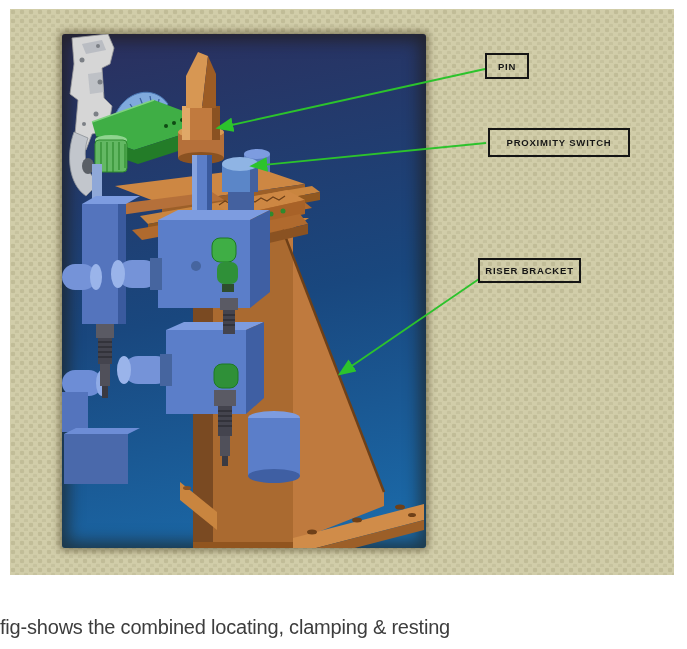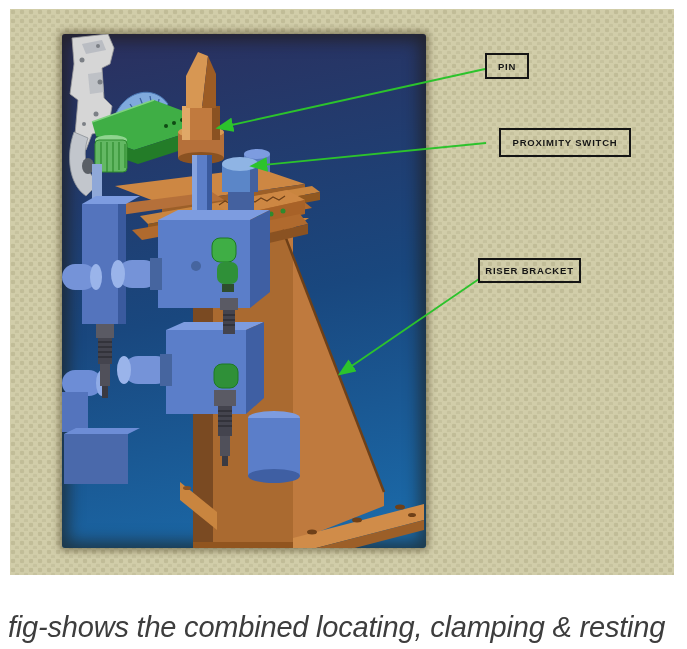--- a/index.html
+++ b/index.html
@@ -39,7 +39,7 @@
     white-space:nowrap;
   }
   .callout-pin{left:475px;top:44px;width:44px;height:26px;}
-  .callout-prox{left:489px;top:119px;width:132px;height:29px;text-align:right;}
+  .callout-prox{left:478px;top:119px;width:142px;height:29px;text-align:right;}
   .callout-riser{left:468px;top:249px;width:103px;height:25px;}
   .caption{
     position:absolute;left:8px;top:610px;width:672px;

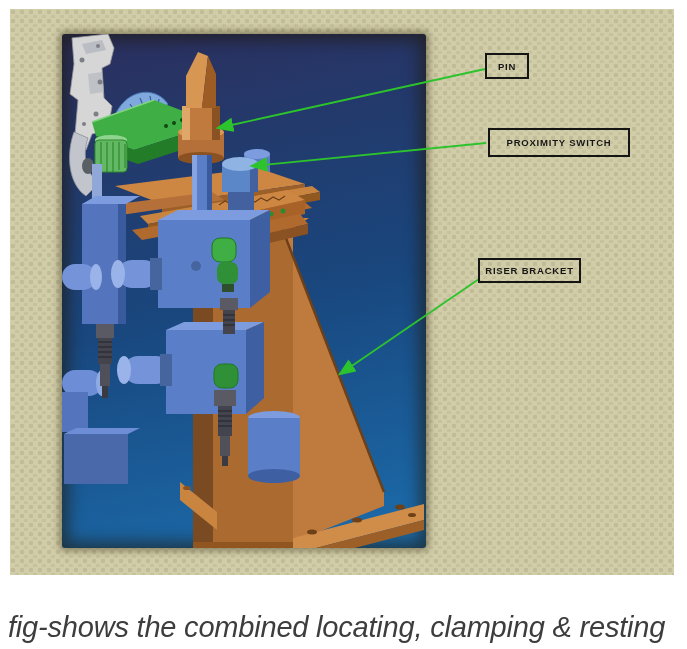--- a/index.html
+++ b/index.html
@@ -42,10 +42,9 @@
   .callout-prox{left:478px;top:119px;width:142px;height:29px;text-align:right;}
   .callout-riser{left:468px;top:249px;width:103px;height:25px;}
   .caption{
-    position:absolute;left:8px;top:610px;width:672px;
-    font-size:29px;line-height:34px;color:var(--caption-ink,#3d3d3d);
+    position:absolute;left:0;top:610px;width:672px;
+    font-size:20px;line-height:34px;color:var(--caption-ink,#3d3d3d);
     letter-spacing:-0.2px;
-    font-style:italic;
   }
 </style>
 </head>

